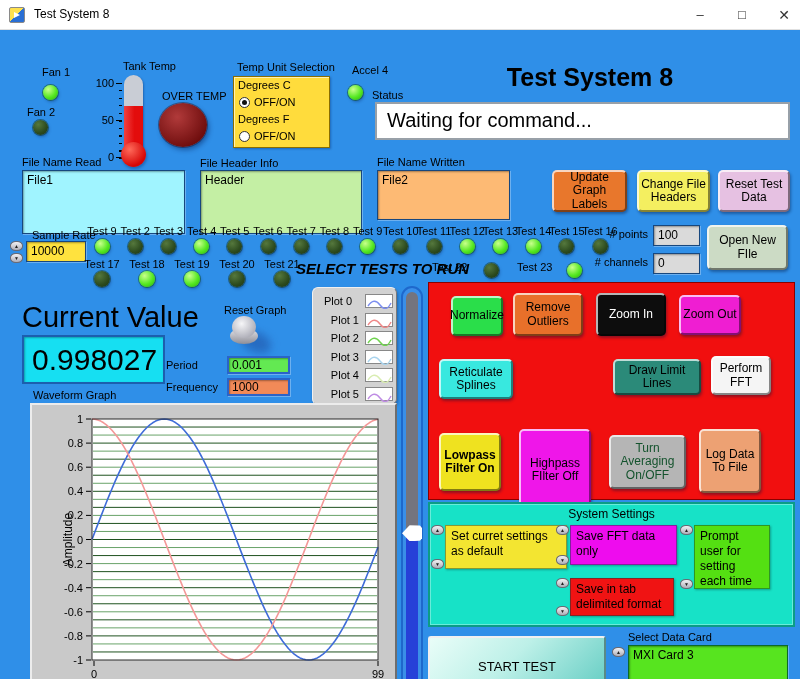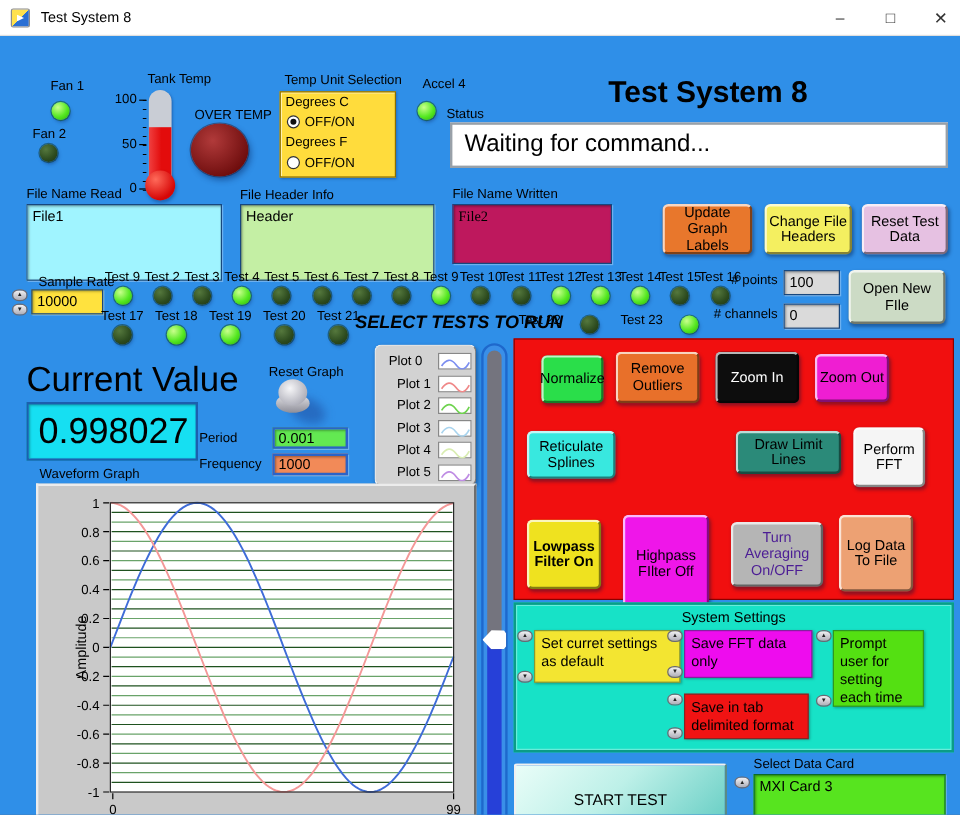--- a/index.html
+++ b/index.html
@@ -90,7 +90,7 @@
     <div class="lbl" style="left:200px;top:127px;">File Header Info</div>
     <div class="vbox" style="left:200px;top:140px;width:162px;height:64px;background:#c4efa4;">Header</div>
     <div class="lbl" style="left:377px;top:126px;">File Name Written</div>
-    <div class="vbox" style="left:377px;top:140px;width:133px;height:50px;background:#be185d;font-family:Liberation Serif, serif;">File2</div>
+    <div class="vbox" style="left:377px;top:140px;width:133px;height:50px;background:#fdba74;">File2</div>
     <div class="btn3d" style="left:552px;top:140px;width:75px;height:42px;background:#e8772c;">Update Graph Labels</div>
     <div class="btn3d" style="left:637px;top:140px;width:73px;height:42px;background:#f4ef60;">Change File Headers</div>
     <div class="btn3d" style="left:718px;top:140px;width:72px;height:42px;background:#e6c1e2;">Reset Test Data</div>

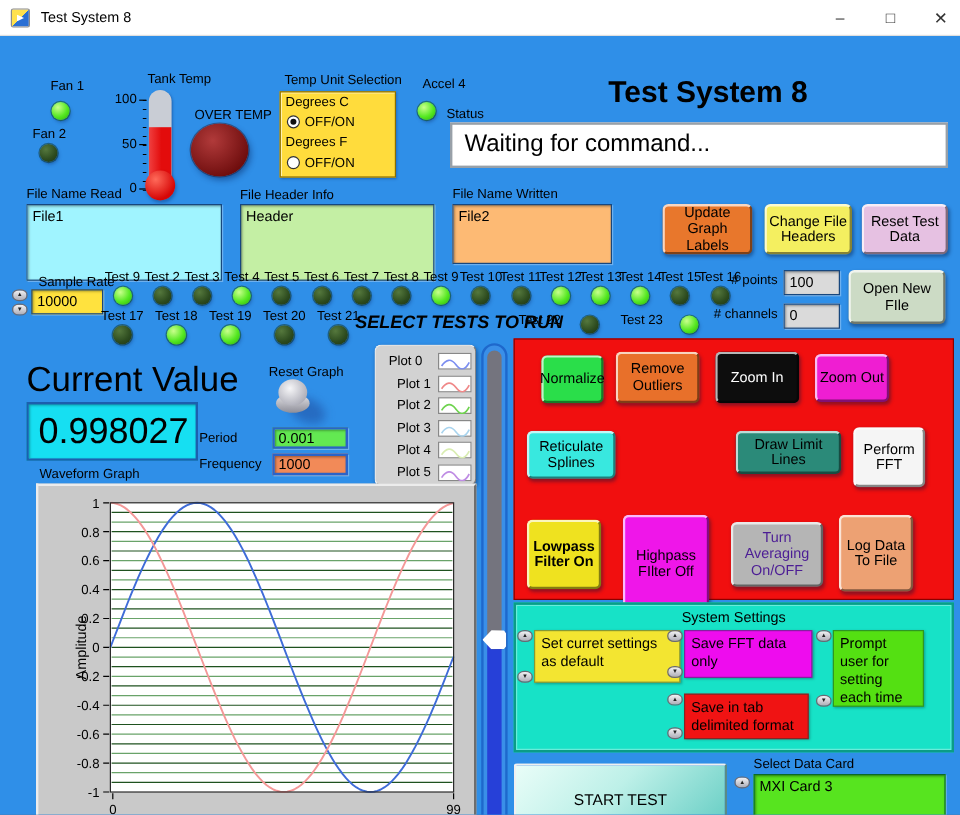--- a/index.html
+++ b/index.html
@@ -229,7 +229,7 @@
         <div class="btn3d" style="left: 250px; top: 12px; width: 62px; height: 40px; background: rgb(239, 30, 210); color: rgb(0, 0, 0);">Zoom Out</div>
         <div class="btn3d" style="left: 10px; top: 76px; width: 74px; height: 40px; background: rgb(56, 232, 223); color: rgb(0, 0, 0);">Reticulate Splines</div>
         <div class="btn3d" style="left: 184px; top: 76px; width: 88px; height: 36px; background: rgb(43, 138, 121); color: rgb(0, 0, 0);">Draw Limit Lines</div>
-        <div class="btn3d" style="left: 282px; top: 73px; width: 60px; height: 50px; background: rgb(245, 245, 245); color: rgb(0, 0, 0);">Perform FFT</div>
+        <div class="btn3d" style="left: 282px; top: 73px; width: 60px; height: 39px; background: rgb(245, 245, 245); color: rgb(0, 0, 0);">Perform FFT</div>
         <div class="btn3d" style="left: 10px; top: 150px; width: 62px; height: 58px; background: rgb(239, 226, 31); color: rgb(0, 0, 0); font-weight: bold;">Lowpass Filter On</div>
         <div class="btn3d" style="left: 90px; top: 146px; width: 72px; height: 82px; background: rgb(239, 22, 233); color: rgb(0, 0, 0);">Highpass FIlter Off</div>
         <div class="btn3d" style="left: 180px; top: 152px; width: 77px; height: 54px; background: rgb(181, 181, 181); color: #4c1d95;">Turn Averaging On/OFF</div>

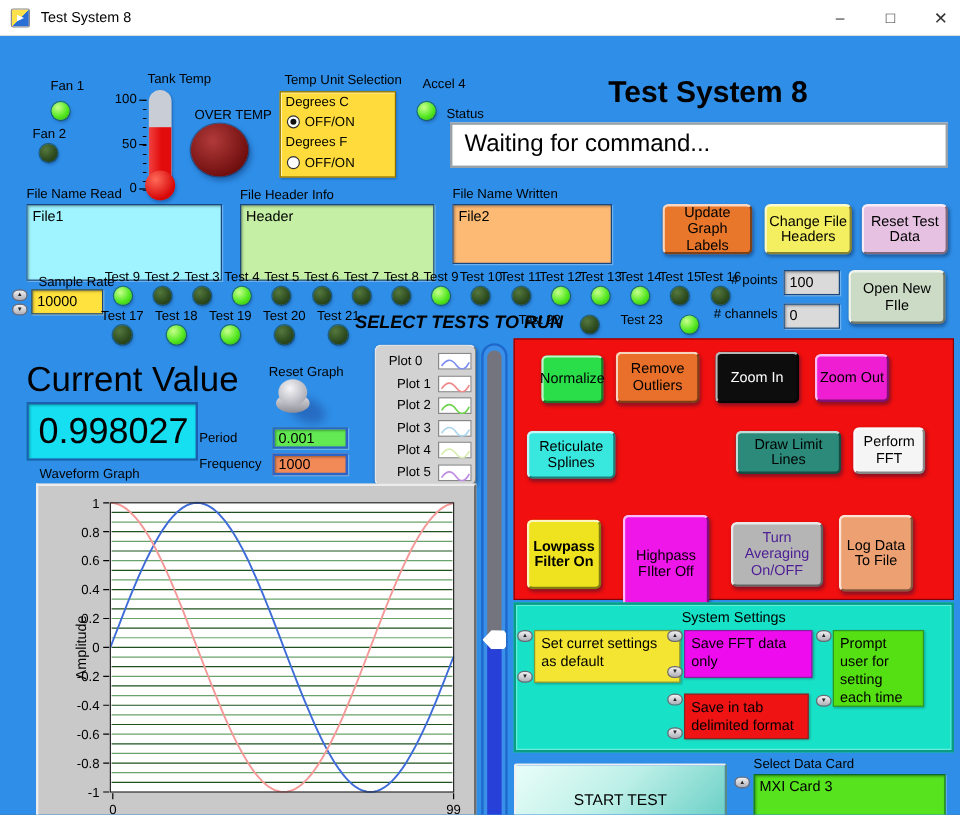--- a/index.html
+++ b/index.html
@@ -232,7 +232,7 @@
         <div class="btn3d" style="left: 282px; top: 73px; width: 60px; height: 39px; background: rgb(245, 245, 245); color: rgb(0, 0, 0);">Perform FFT</div>
         <div class="btn3d" style="left: 10px; top: 150px; width: 62px; height: 58px; background: rgb(239, 226, 31); color: rgb(0, 0, 0); font-weight: bold;">Lowpass Filter On</div>
         <div class="btn3d" style="left: 90px; top: 146px; width: 72px; height: 82px; background: rgb(239, 22, 233); color: rgb(0, 0, 0);">Highpass FIlter Off</div>
-        <div class="btn3d" style="left: 180px; top: 152px; width: 77px; height: 54px; background: rgb(181, 181, 181); color: #4c1d95;">Turn Averaging On/OFF</div>
+        <div class="btn3d" style="left: 180px; top: 152px; width: 77px; height: 54px; background: rgb(181, 181, 181); color: #14532d;">Turn Averaging On/OFF</div>
         <div class="btn3d" style="left: 270px; top: 146px; width: 62px; height: 64px; background: rgb(237, 161, 115); color: rgb(0, 0, 0);">Log Data To File</div>
       </div>
 

